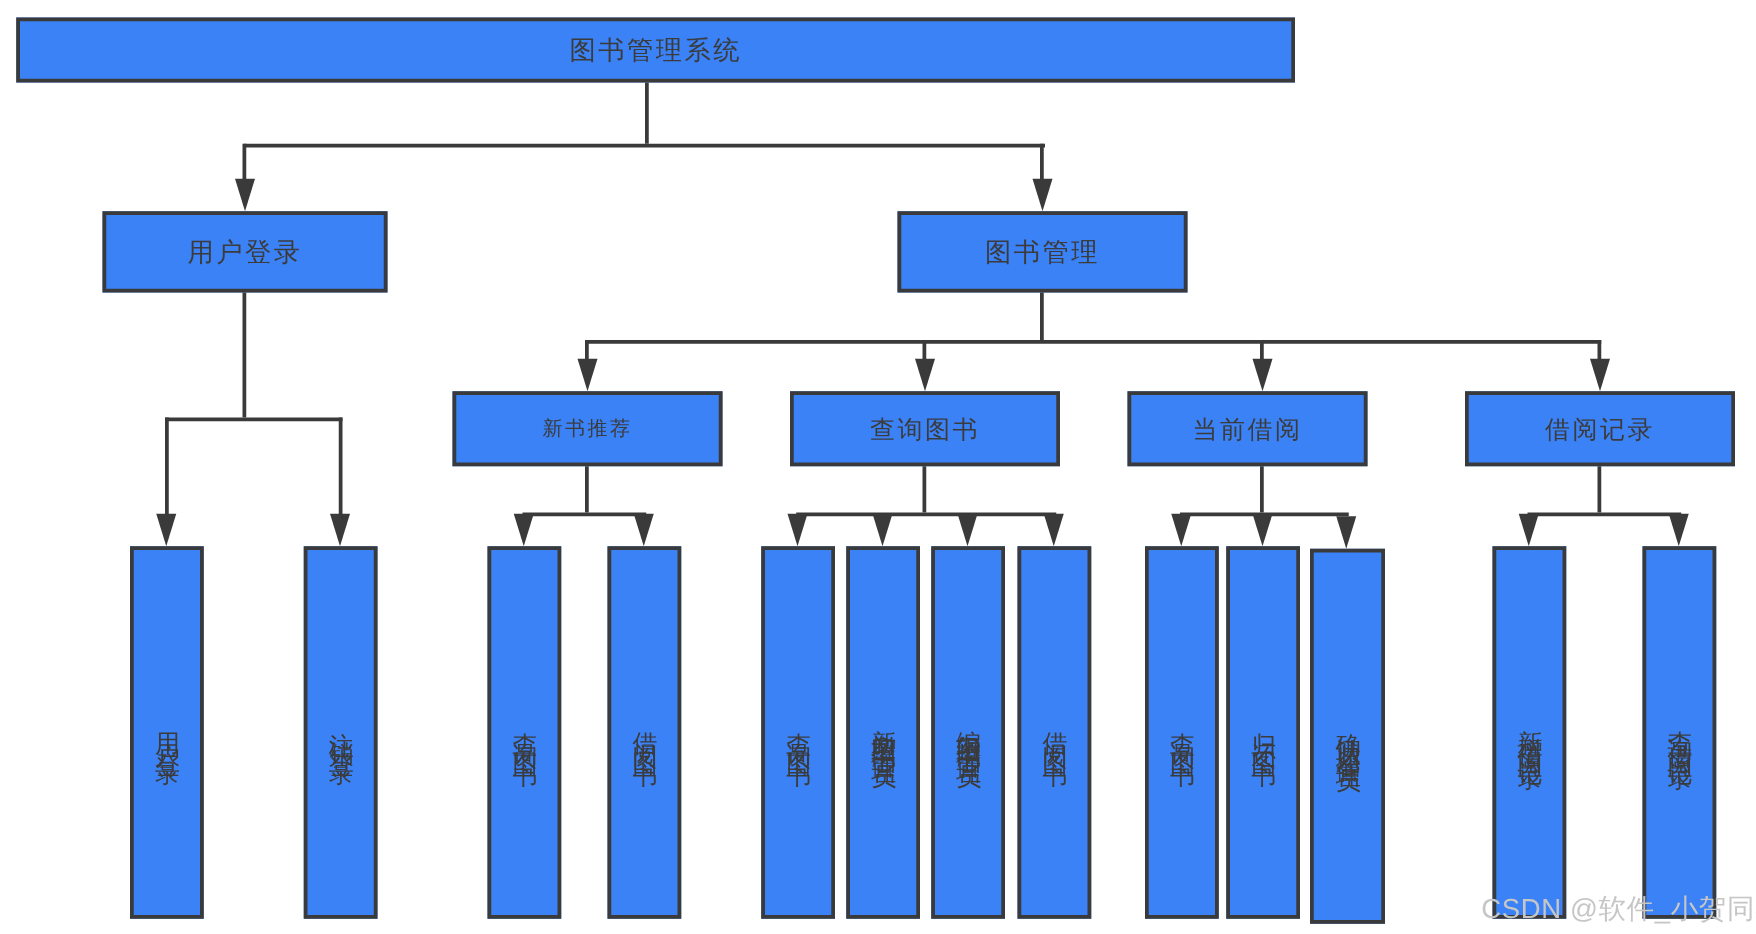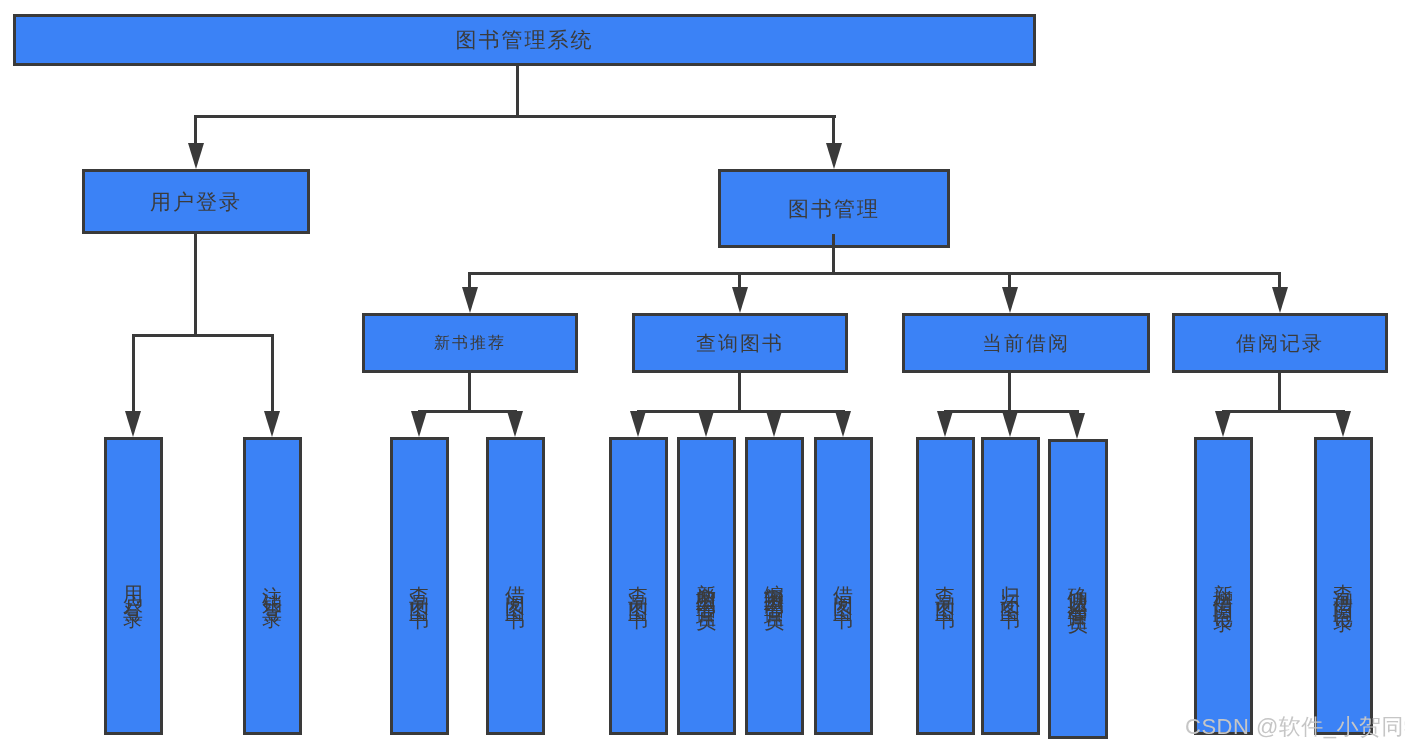--- a/index.html
+++ b/index.html
@@ -57,7 +57,7 @@
   <div class="box h" style="left:82px;top:169px;width:228px;height:65px;">
     <span>用户登录</span>
   </div>
-  <div class="box h" style="left:718px;top:169px;width:232px;height:79px;">
+  <div class="box h" style="left:718px;top:169px;width:232px;height:65px;">
     <span>图书管理</span>
   </div>
 

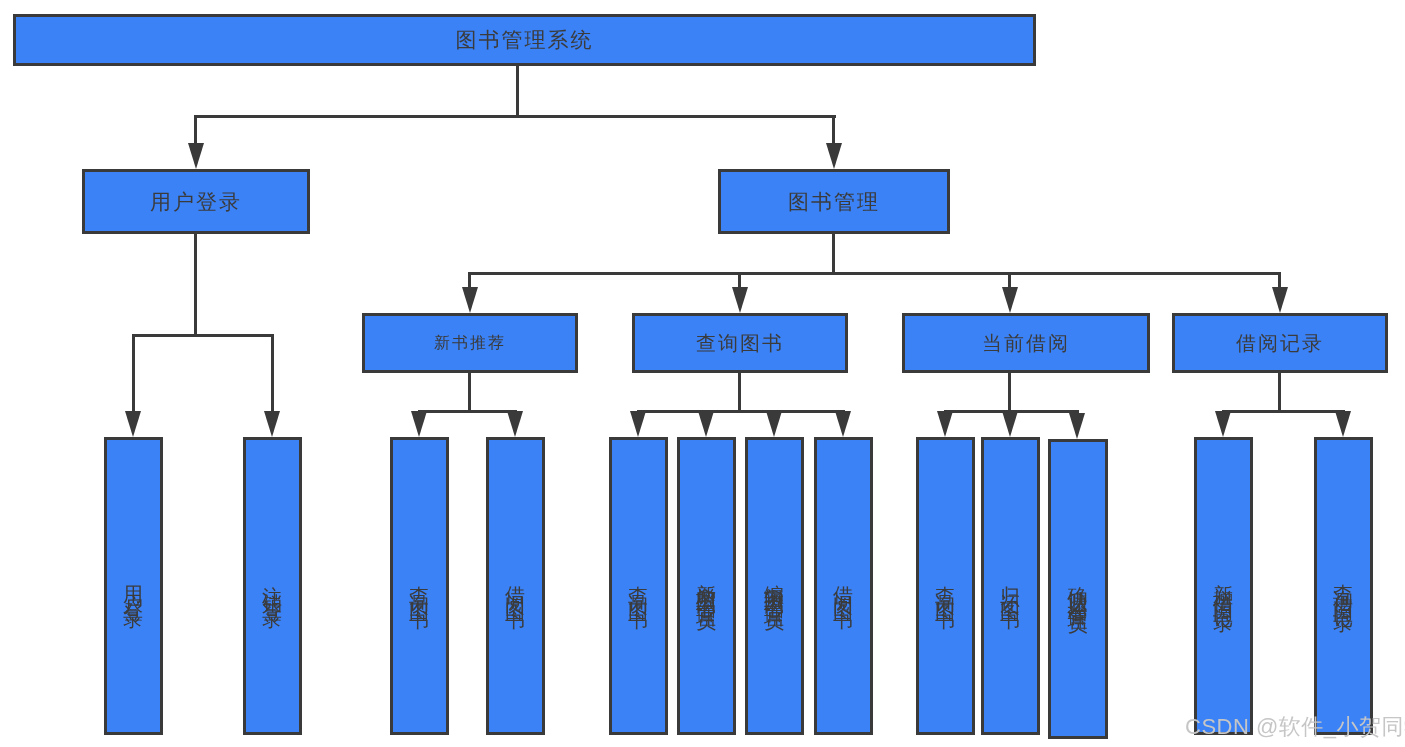--- a/index.html
+++ b/index.html
@@ -85,7 +85,7 @@
   <div class="box h" style="left:632px;top:313px;width:216px;height:60px;font-size:20px;">
     <span>查询图书</span>
   </div>
-  <div class="box h" style="left:902px;top:313px;width:248px;height:60px;font-size:20px;">
+  <div class="box h" style="left:902px;top:313px;width:192px;height:60px;font-size:20px;">
     <span>当前借阅</span>
   </div>
   <div class="box h" style="left:1172px;top:313px;width:216px;height:60px;font-size:20px;">

